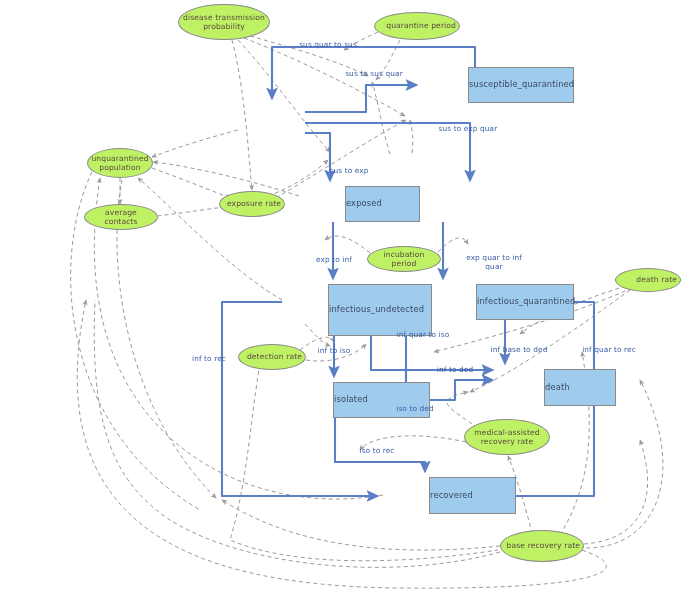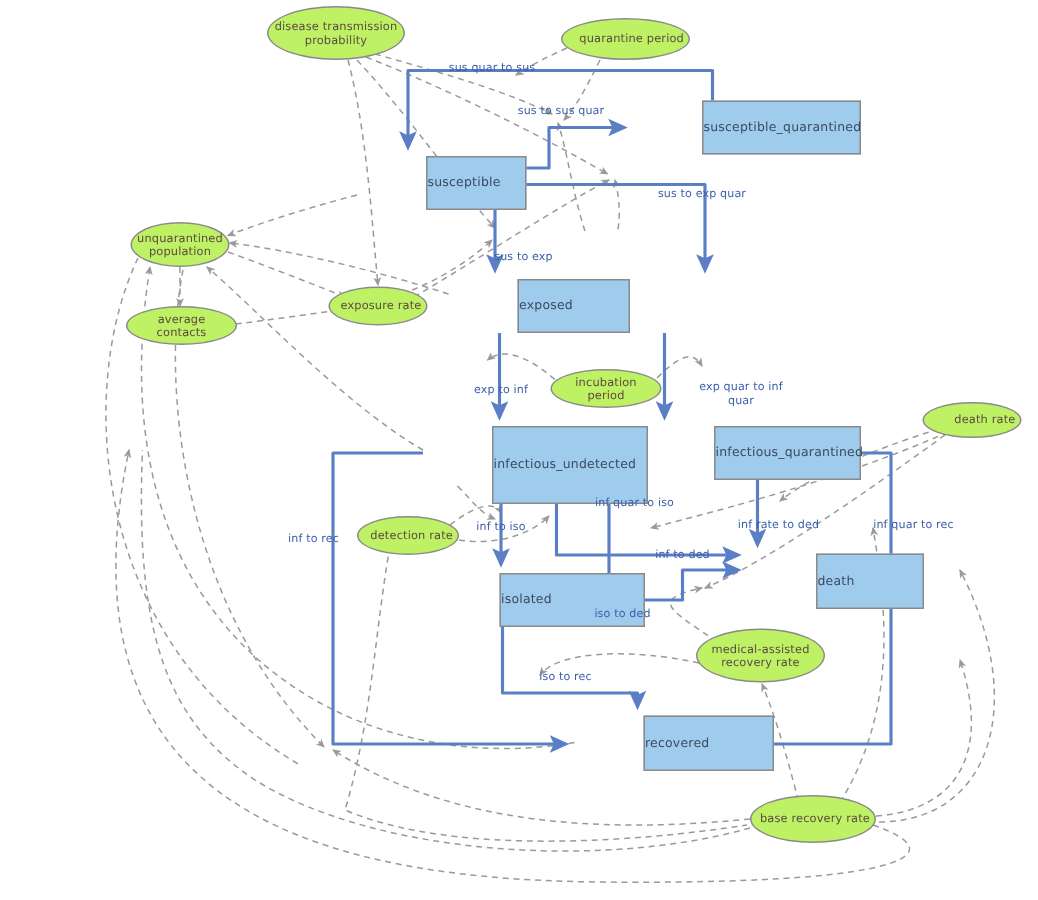--- a/index.html
+++ b/index.html
@@ -179,9 +179,6 @@
     </g>
   </svg>
 
-  <div class="stock" style="left:238px;top:104px;width:67px;height:36px">
-    <span>susceptible</span>
-  </div>
   <div class="stock" style="left:422px;top:67px;width:106px;height:36px">
     <span>susceptible_quarantined</span>
   </div>

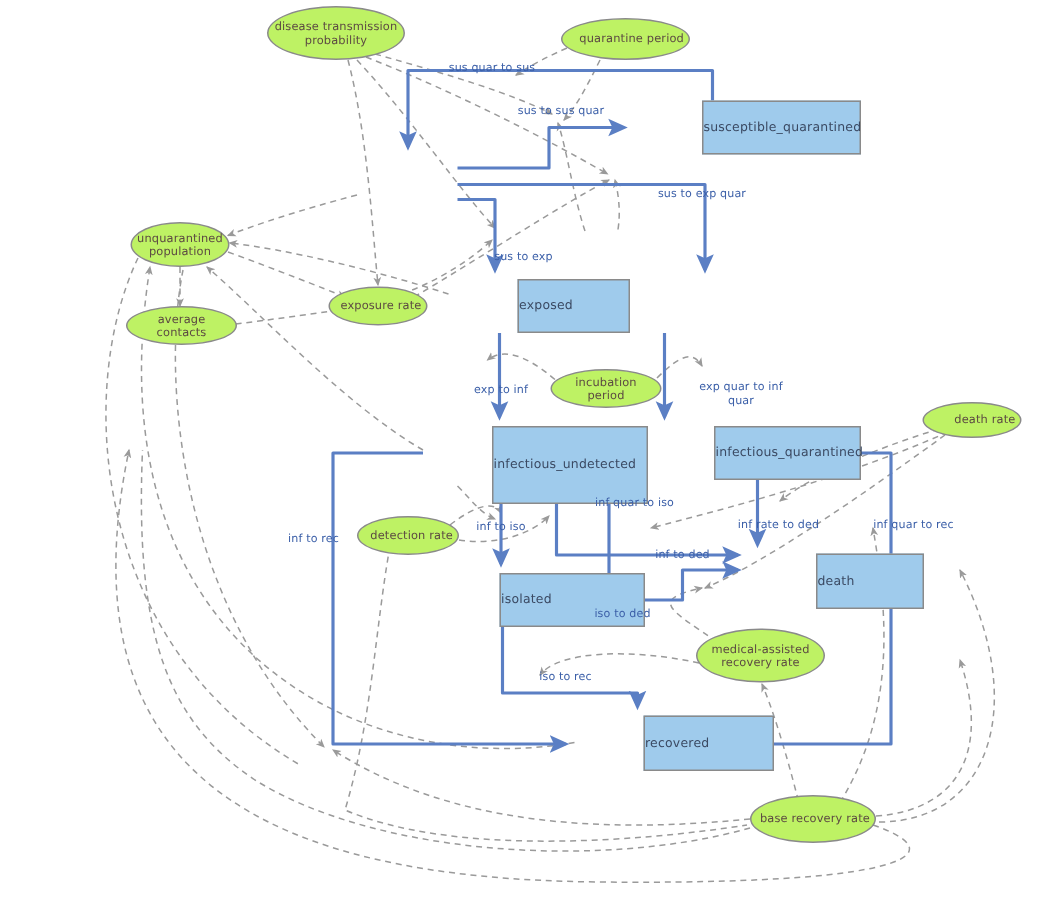--- a/index.html
+++ b/index.html
@@ -246,7 +246,7 @@
   <div class="flow-label" style="left:455px;top:366px;transform:translateX(-50%)">inf to ded</div>
   <div class="flow-label" style="left:209px;top:355px;transform:translateX(-50%)">inf to rec</div>
   <div class="flow-label" style="left:423px;top:331px;transform:translateX(-50%)">inf quar to iso</div>
-  <div class="flow-label" style="left:519px;top:346px;transform:translateX(-50%)">inf rate to ded</div>
+  <div class="flow-label" style="left:519px;top:346px;transform:translateX(-50%)">inf base to ded</div>
   <div class="flow-label" style="left:609px;top:346px;transform:translateX(-50%)">inf quar to rec</div>
   <div class="flow-label" style="left:415px;top:405px;transform:translateX(-50%)">iso to ded</div>
   <div class="flow-label" style="left:377px;top:447px;transform:translateX(-50%)">iso to rec</div>

